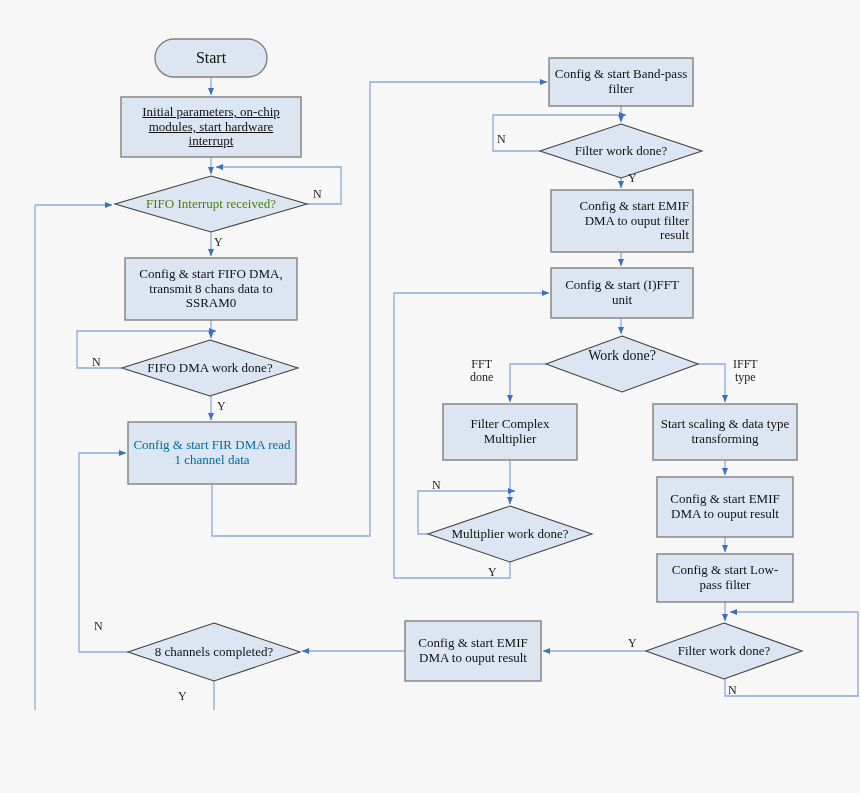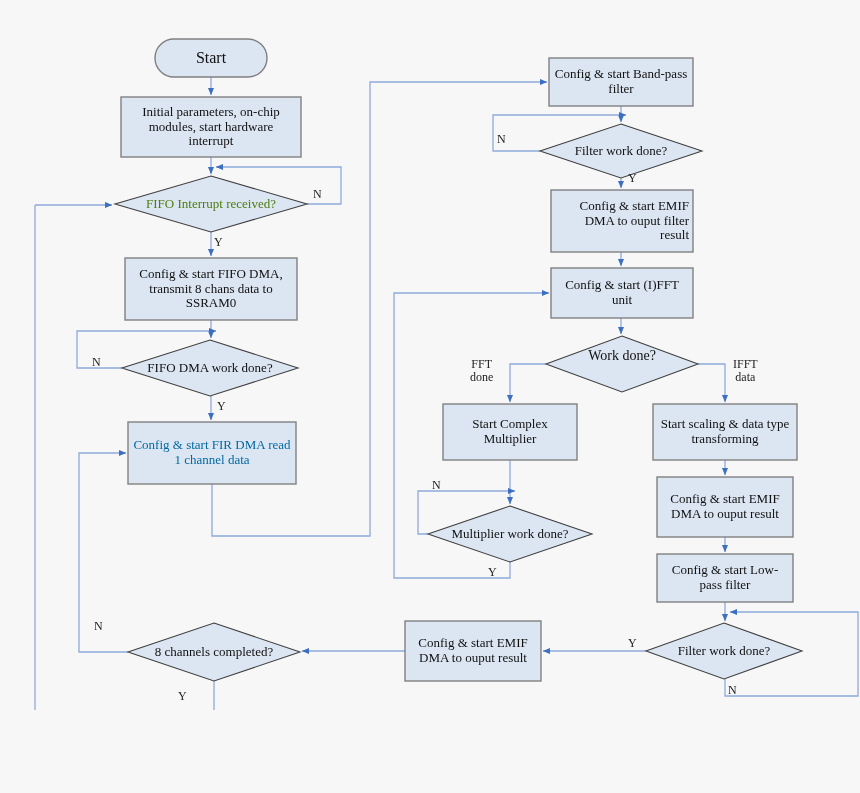--- a/index.html
+++ b/index.html
@@ -108,7 +108,7 @@
         <span style="padding: 0px 4px; white-space: pre-line;">Start</span>
       </div>
       <div class="node-label" style="left: 121px; top: 97px; width: 180px; height: 60px; font-size: 13px; color: rgb(17, 17, 17);">
-        <span style="padding: 0px 4px; white-space: pre-line;">Initial parameters, on-chip modules, start hardware interrupt</span>
+        <span style="padding: 0px 4px; white-space: pre-line; text-decoration: underline;">Initial parameters, on-chip modules, start hardware interrupt</span>
       </div>
       <div class="node-label" style="left: 115px; top: 176px; width: 192px; height: 56px; font-size: 13px; color: #4d7c0f;">
         <span style="padding: 0px 4px; white-space: pre-line;">FIFO Interrupt received?</span>

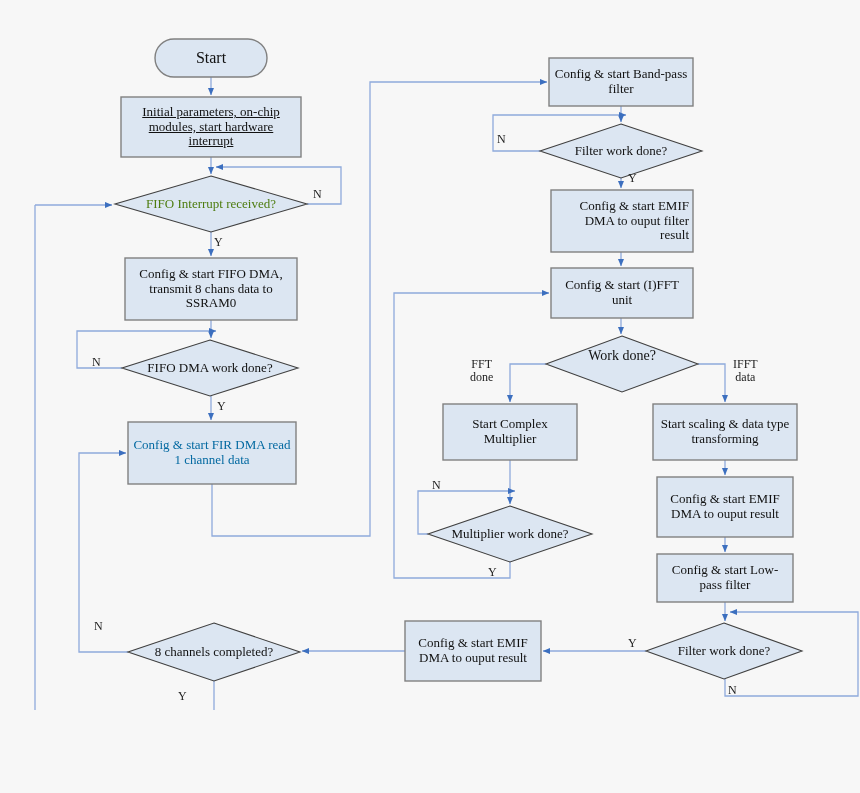--- a/index.html
+++ b/index.html
@@ -174,7 +174,7 @@
       <div class="edge-label" style="left: 470px; top: 358px; white-space: pre-line;">FFT
 done</div>
       <div class="edge-label" style="left: 733px; top: 358px; white-space: pre-line;">IFFT
-data</div>
+type</div>
       <div class="edge-label" style="left: 432px; top: 479px; white-space: pre-line;">N</div>
       <div class="edge-label" style="left: 488px; top: 566px; white-space: pre-line;">Y</div>
       <div class="edge-label" style="left: 628px; top: 637px; white-space: pre-line;">Y</div>

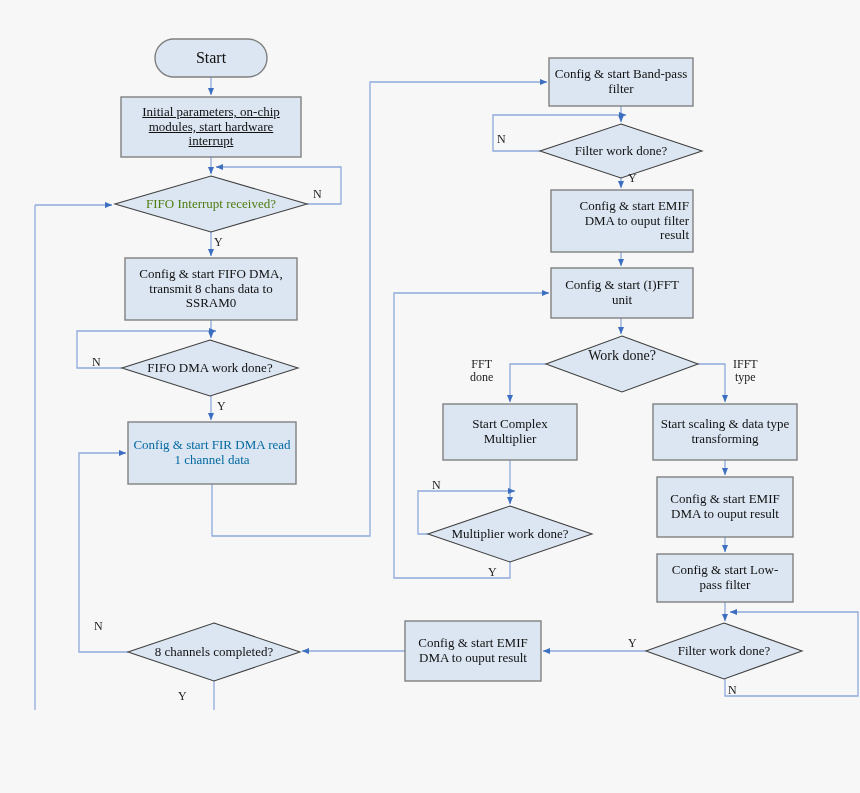--- a/index.html
+++ b/index.html
@@ -141,7 +141,7 @@
         <span style="padding: 0px 4px; white-space: pre-line;">Work done?</span>
       </div>
       <div class="node-label" style="left: 443px; top: 404px; width: 134px; height: 56px; font-size: 13px; color: rgb(17, 17, 17);">
-        <span style="padding: 0px 4px; white-space: pre-line;">Start Complex Multiplier</span>
+        <span style="padding: 0px 4px; white-space: pre-line;">Filter Complex Multiplier</span>
       </div>
       <div class="node-label" style="left: 428px; top: 506px; width: 164px; height: 56px; font-size: 13px; color: rgb(17, 17, 17);">
         <span style="padding: 0px 4px; white-space: pre-line;">Multiplier work done?</span>

